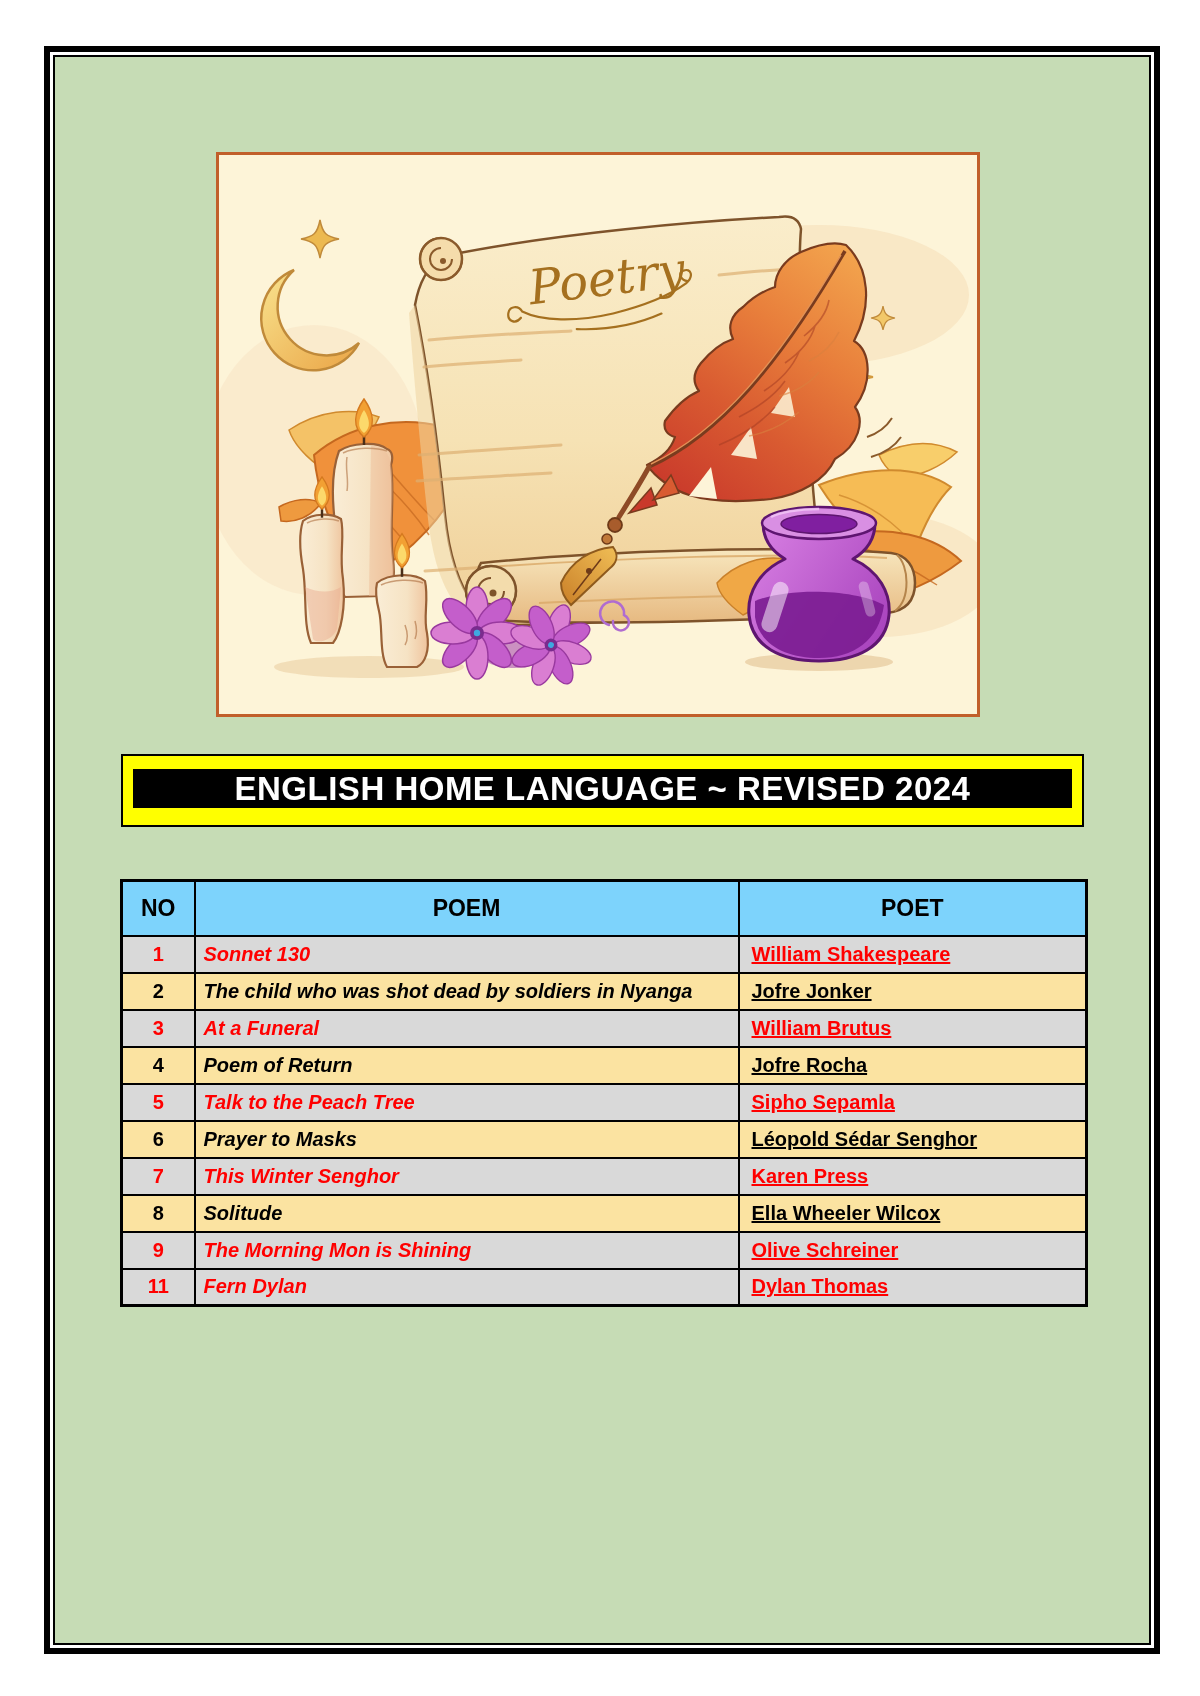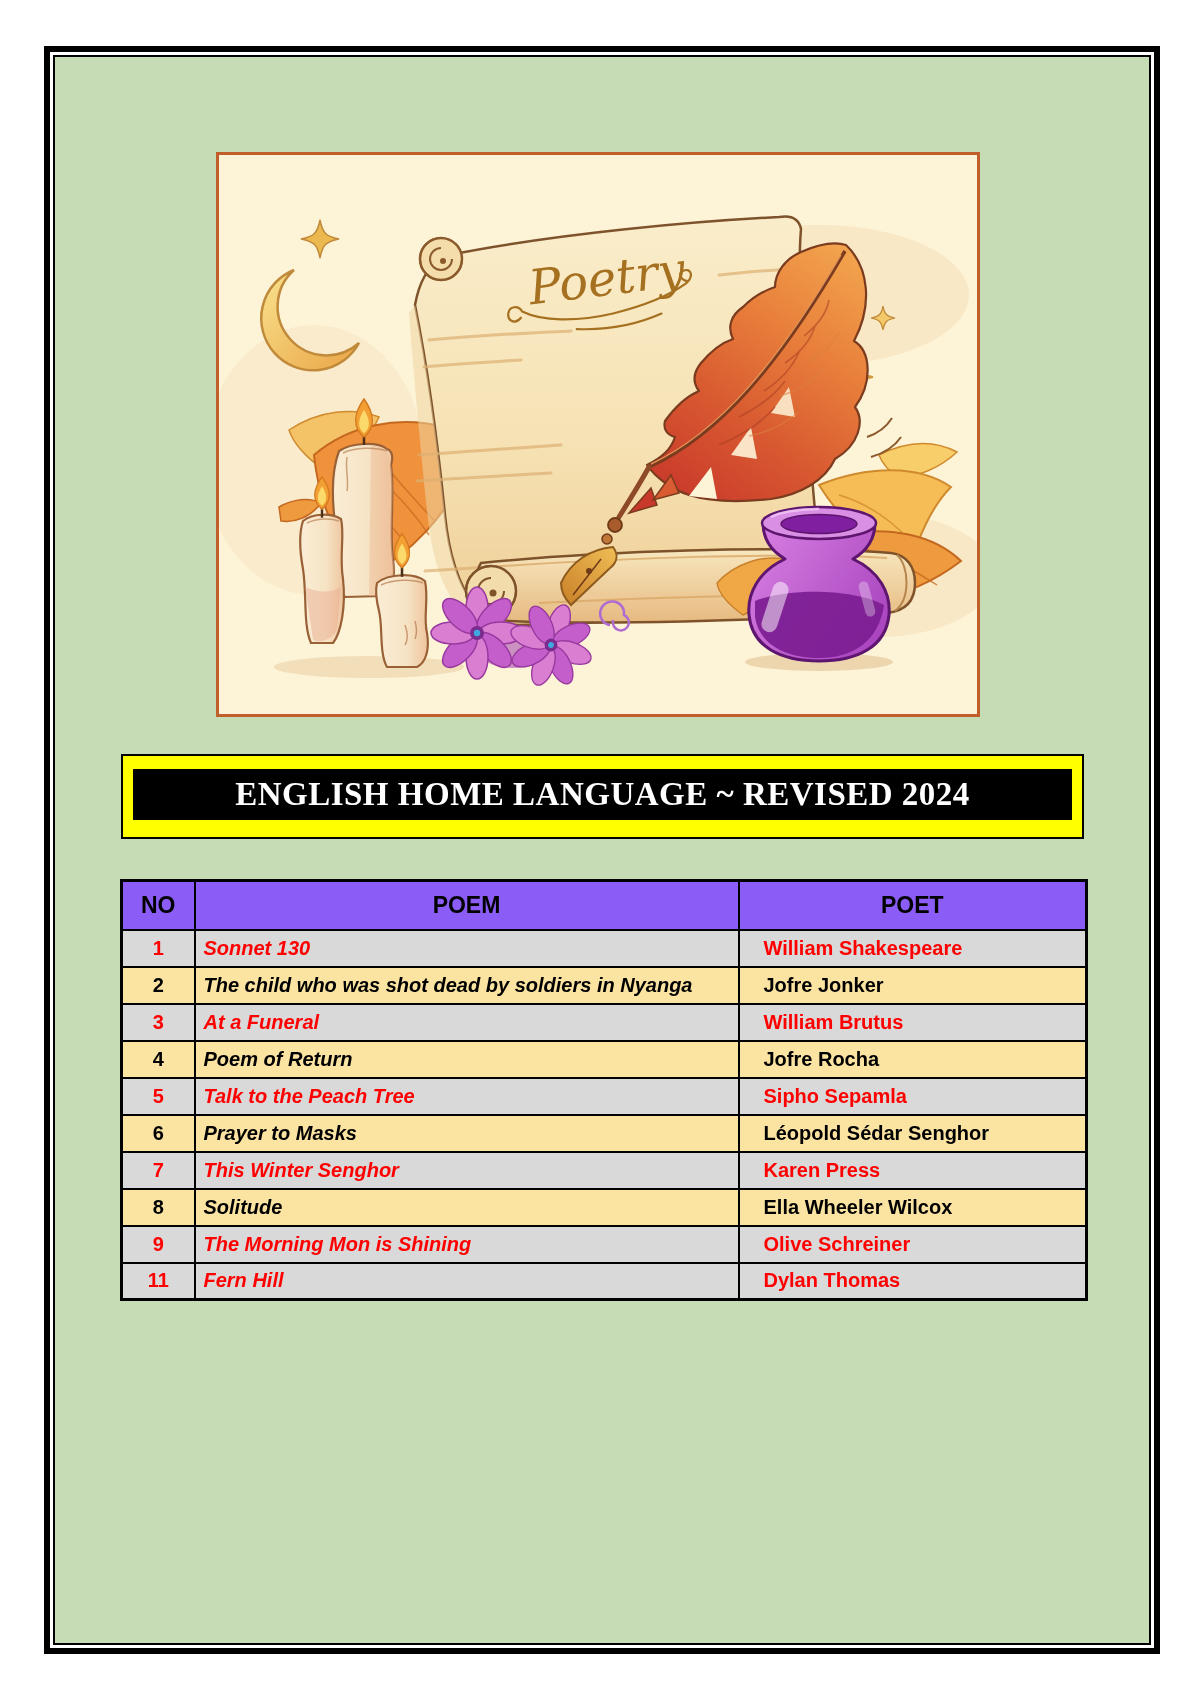--- a/index.html
+++ b/index.html
@@ -14,8 +14,8 @@
            background:#FDF4D8;border:3px solid #C15F2A;box-sizing:content-box;}
   .art-box svg{display:block;}
   
-  .banner{position:absolute;left:121px;top:754px;width:963px;height:85px;
-          background:#FFFF00;border:2px solid #000;box-sizing:border-box;font-family:Liberation Serif, serif;}
+  .banner{position:absolute;left:121px;top:754px;width:963px;height:73px;
+          background:#FFFF00;border:2px solid #000;box-sizing:border-box;}
   .banner-panel{position:absolute;left:10px;right:10px;top:13px;bottom:17px;background:#000;
                 display:flex;align-items:center;justify-content:center;}
   .banner-panel span{color:#fff;font-weight:bold;font-size:33px;letter-spacing:.5px;white-space:nowrap;}

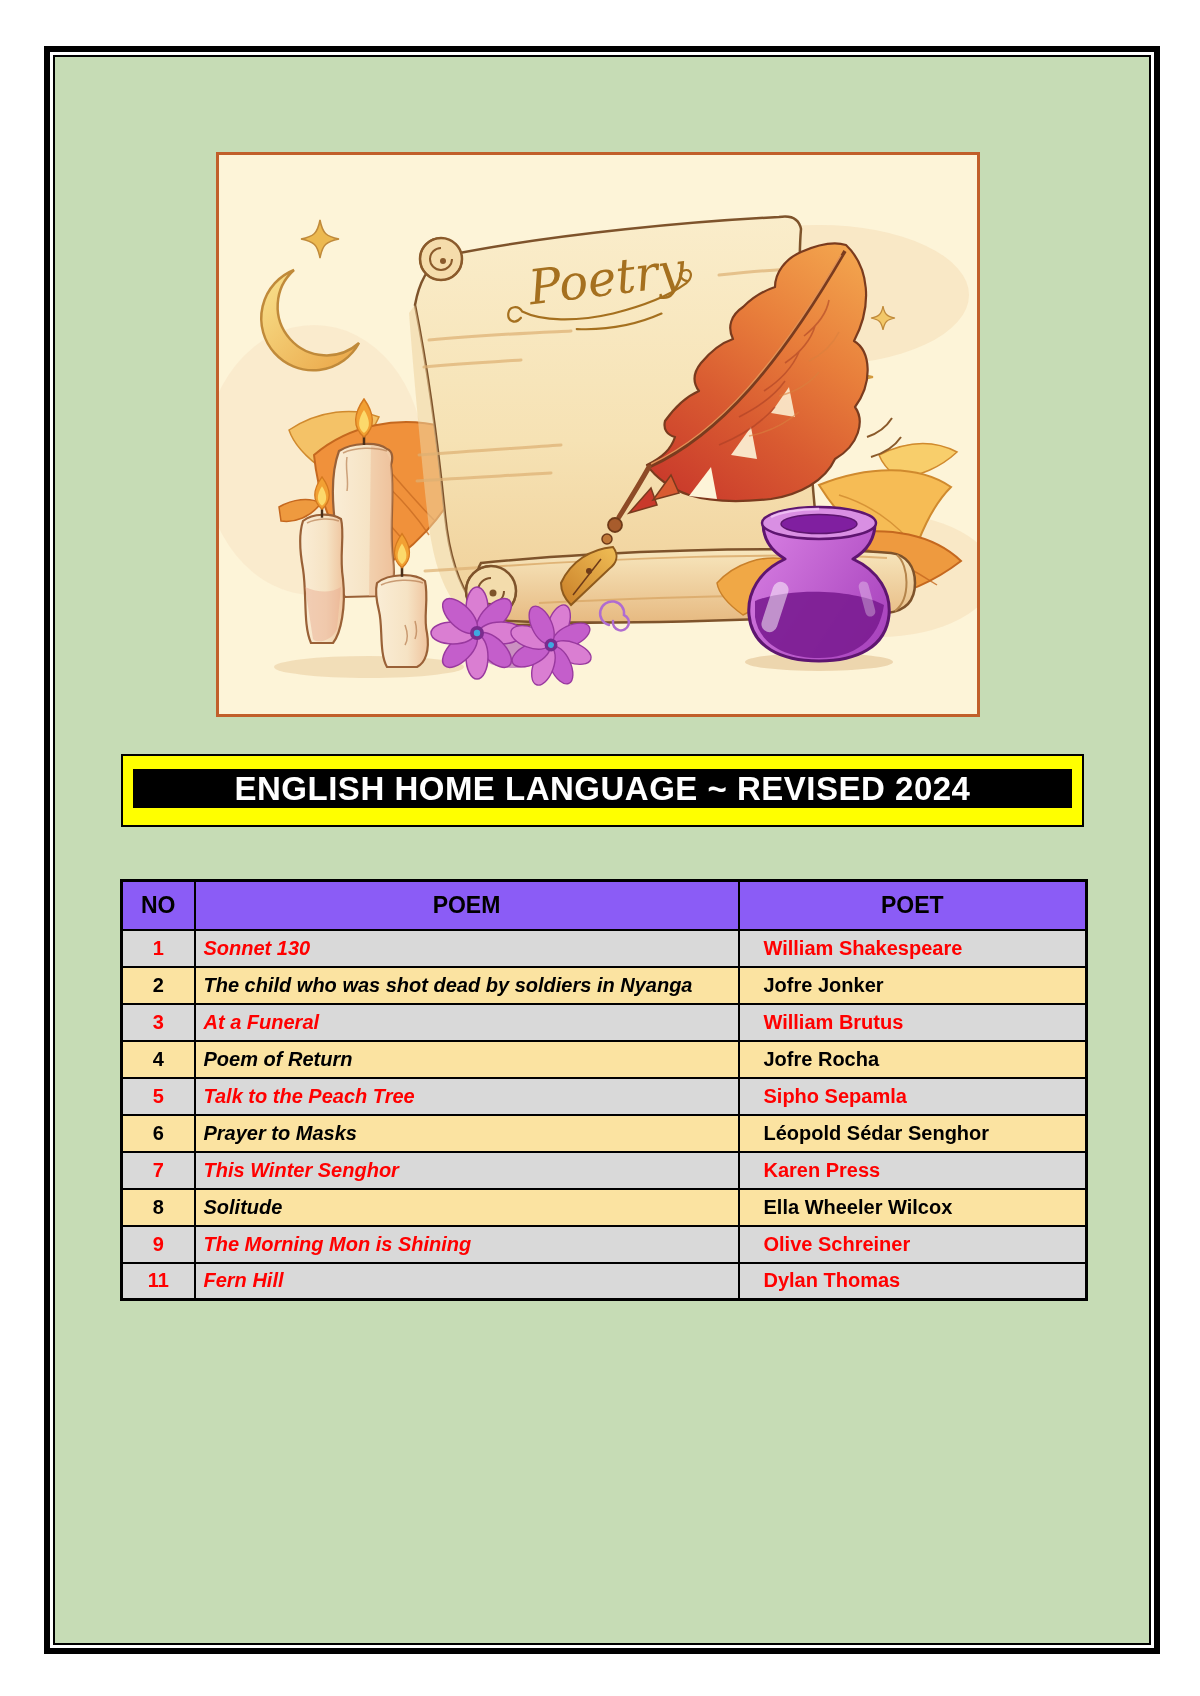--- a/index.html
+++ b/index.html
@@ -23,7 +23,7 @@
   .poems{position:absolute;left:120px;top:879px;width:965px;border-collapse:collapse;
          border:3px solid #000;table-layout:fixed;}
   .poems th,.poems td{border:2px solid #000;box-sizing:border-box;}
-  .poems th{background:#8b5cf6;color:#000;font-weight:bold;font-size:23px;height:49px;text-align:center;}
+  .poems th{background:#7dd3fc;color:#000;font-weight:bold;font-size:23px;height:55px;text-align:center;}
   .poems td{height:37px;font-size:20px;font-weight:bold;padding:0;}
   .col-no{width:73px;}
   .col-poem{width:544px;}

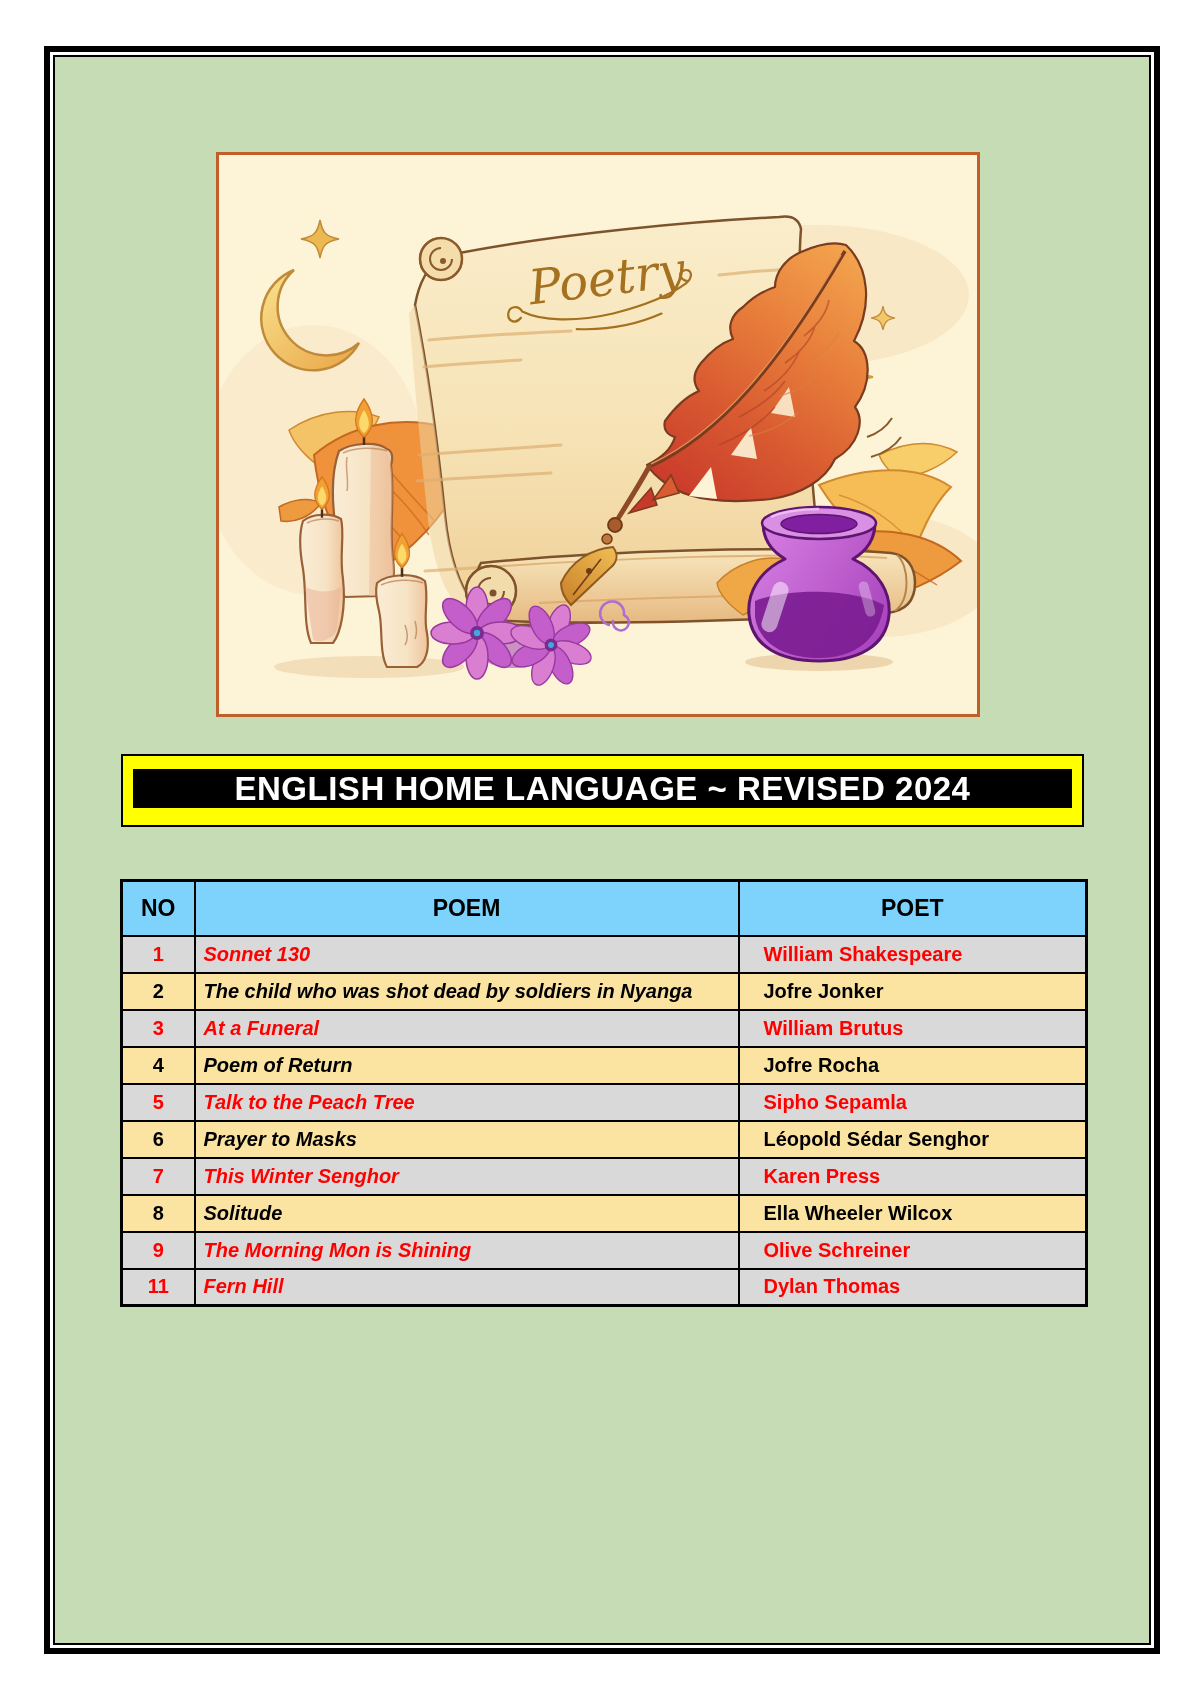--- a/index.html
+++ b/index.html
@@ -30,7 +30,7 @@
   .col-poet{width:348px;}
   td.cell-no{text-align:center;}
   td.cell-poem{font-style:italic;padding-left:8px;}
-  td.cell-poet{padding-left:24px;}
+  td.cell-poet{padding-left:12px;text-decoration:underline;}
   tr.row-accent{background:#D9D9D9;}
   tr.row-accent td{color:#FF0000;}
   tr.row-plain{background:#FBE3A1;}

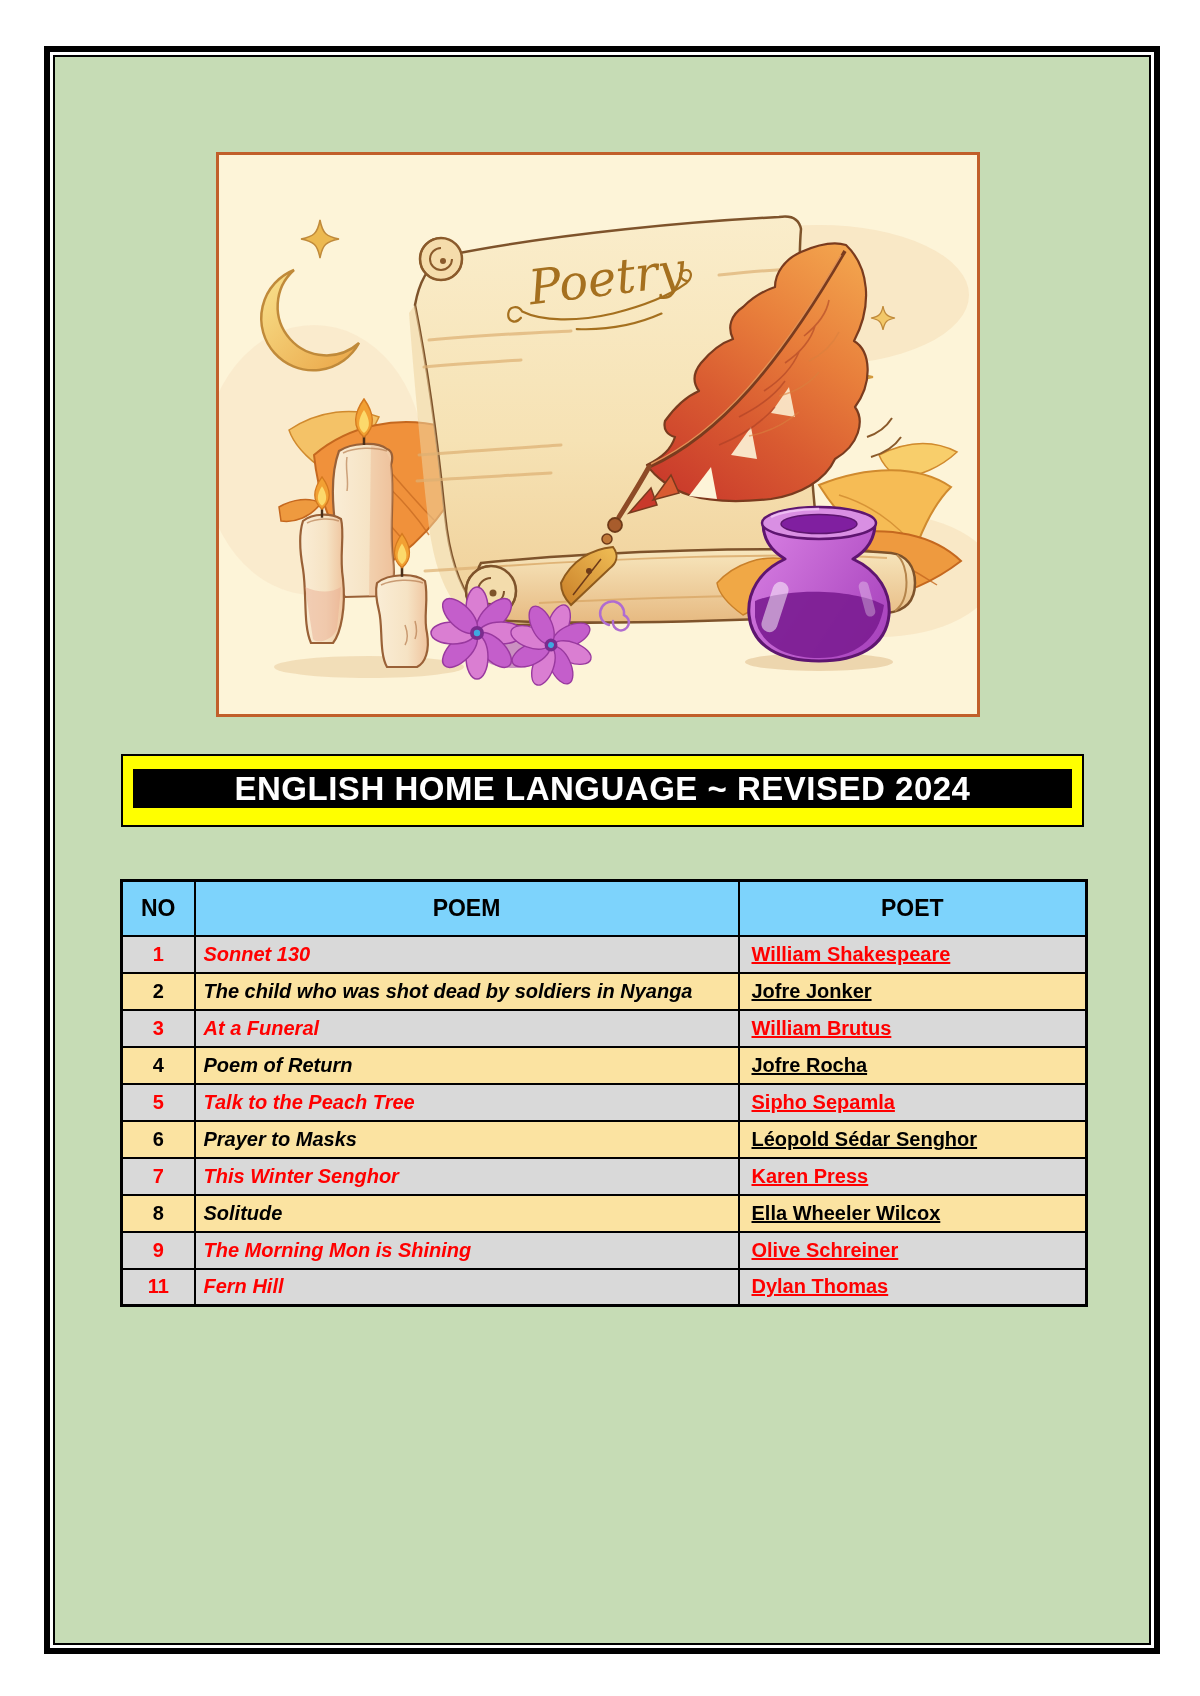--- a/index.html
+++ b/index.html
@@ -339,7 +339,7 @@
 
     <tr class="row-accent">
       <td class="cell-no">11</td>
-      <td class="cell-poem">Fern Hill</td>
+      <td class="cell-poem">Fern Dylan</td>
       <td class="cell-poet">Dylan Thomas</td>
     </tr>
 

